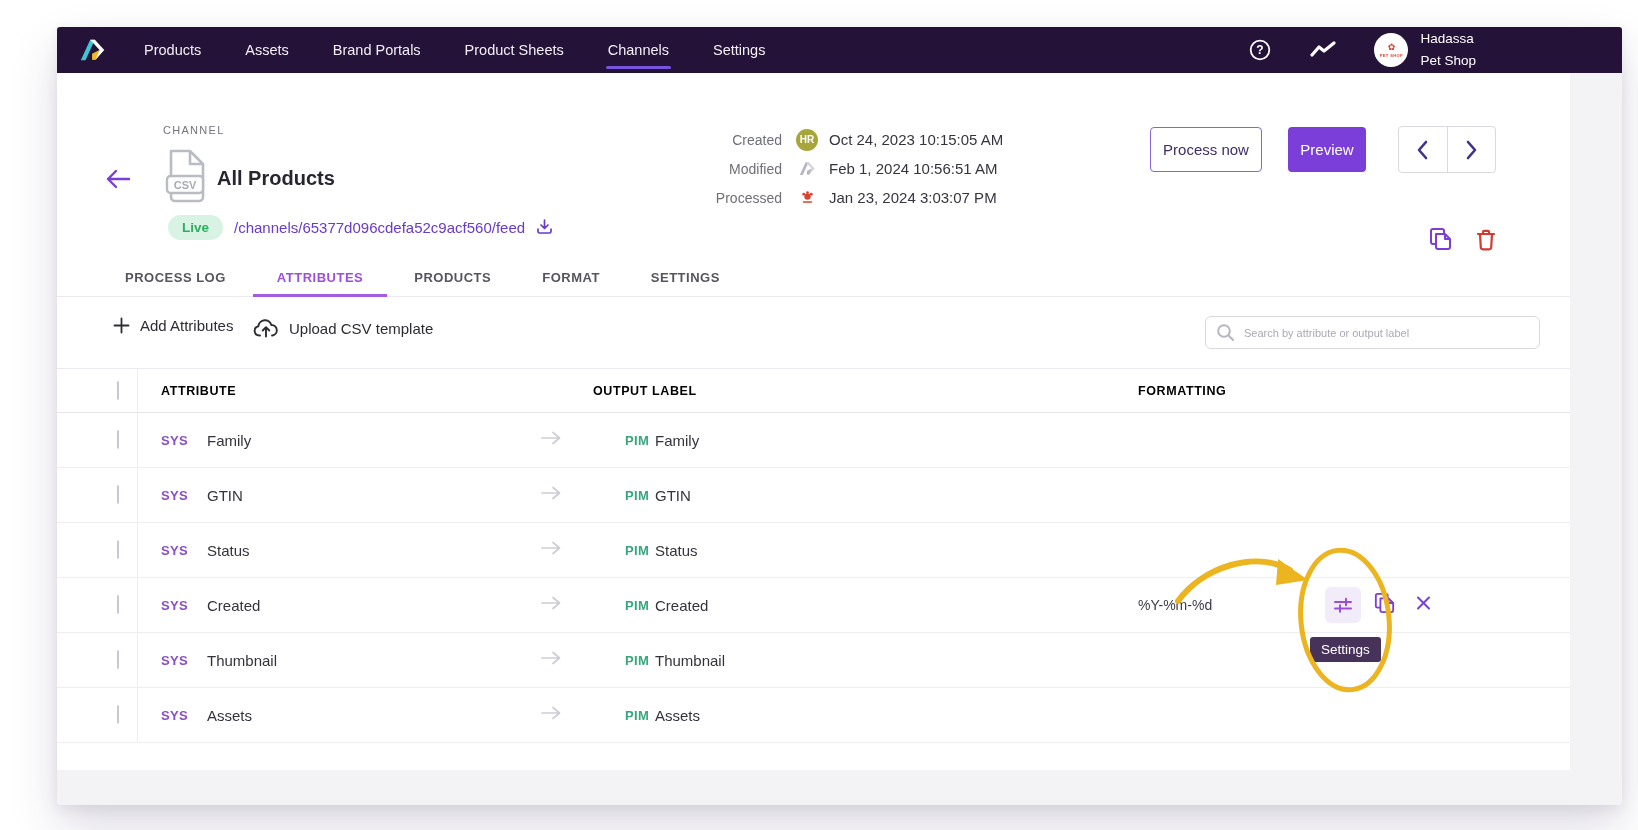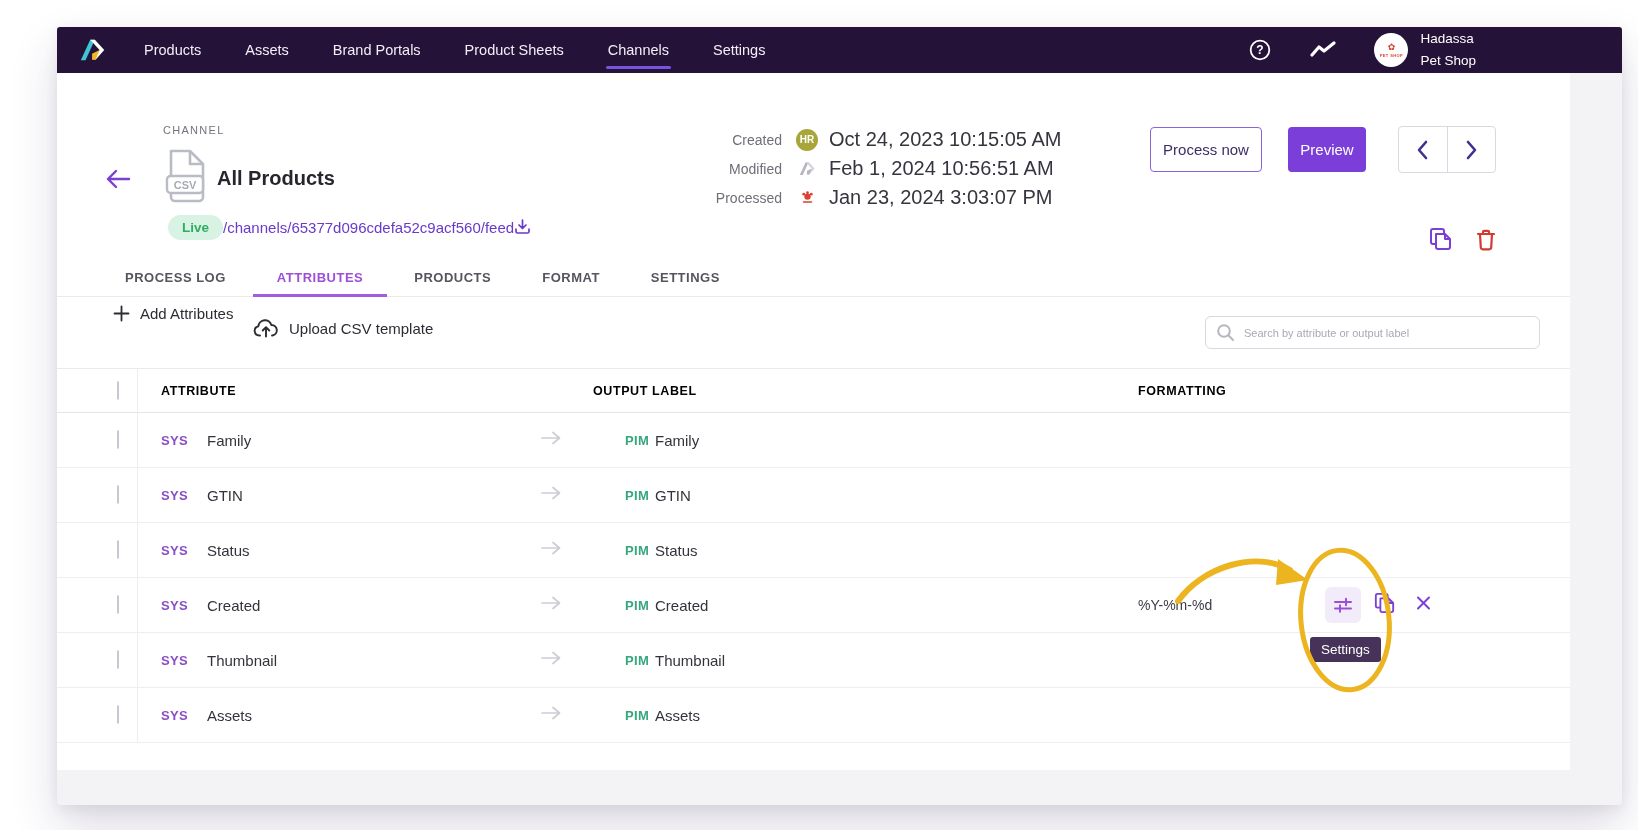--- a/index.html
+++ b/index.html
@@ -43,7 +43,7 @@
   .meta-ico { width:26px; display:flex; justify-content:center; margin-left:12px; }
   .hr-avatar { width:22px; height:22px; border-radius:50%; background:#a8a63a; color:#ffffff;
                font-size:10px; font-weight:bold; display:flex; align-items:center; justify-content:center; }
-  .meta-value { margin-left:9px; color:#35353f; font-size:20px; }
+  .meta-value { margin-left:9px; color:#35353f; font-size:15px; }
 
   .btn { position:absolute; height:45px; border-radius:4px; font-size:15px; display:flex;
          align-items:center; justify-content:center; cursor:pointer; font-family:inherit; }

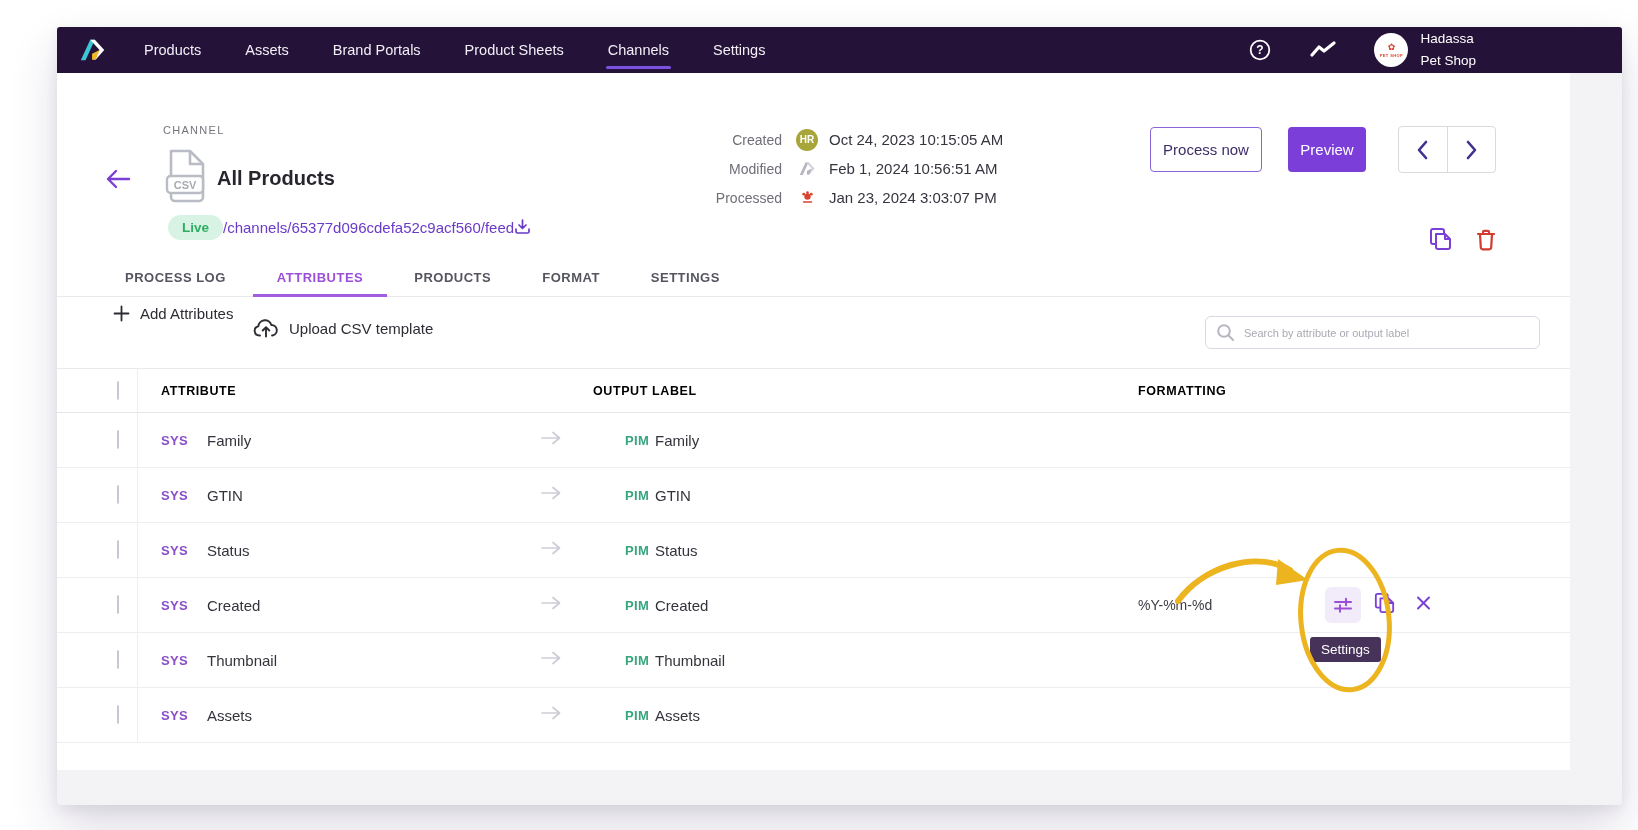--- a/index.html
+++ b/index.html
@@ -32,7 +32,7 @@
   .eyebrow { position:absolute; left:106px; top:51px; font-size:11px; letter-spacing:1.3px; color:#74747e; }
   .csv-icon { position:absolute; left:106px; top:76px; }
   .page-title { position:absolute; left:160px; top:94px; font-size:20px; font-weight:bold; color:#26262e; }
-  .badge-row { position:absolute; left:111px; top:142px; display:flex; align-items:center; }
+  .badge-row { position:absolute; left:111px; top:142px; display:flex; align-items:center; gap:11px; }
   .live-badge { background:#d8f3e3; color:#2fae63; font-size:13.5px; font-weight:bold; padding:5px 14px; border-radius:14px; }
   .feed-url { color:#6a3ac9; font-size:15px; cursor:pointer; }
   .dl-icon { cursor:pointer; margin-top:2px; }

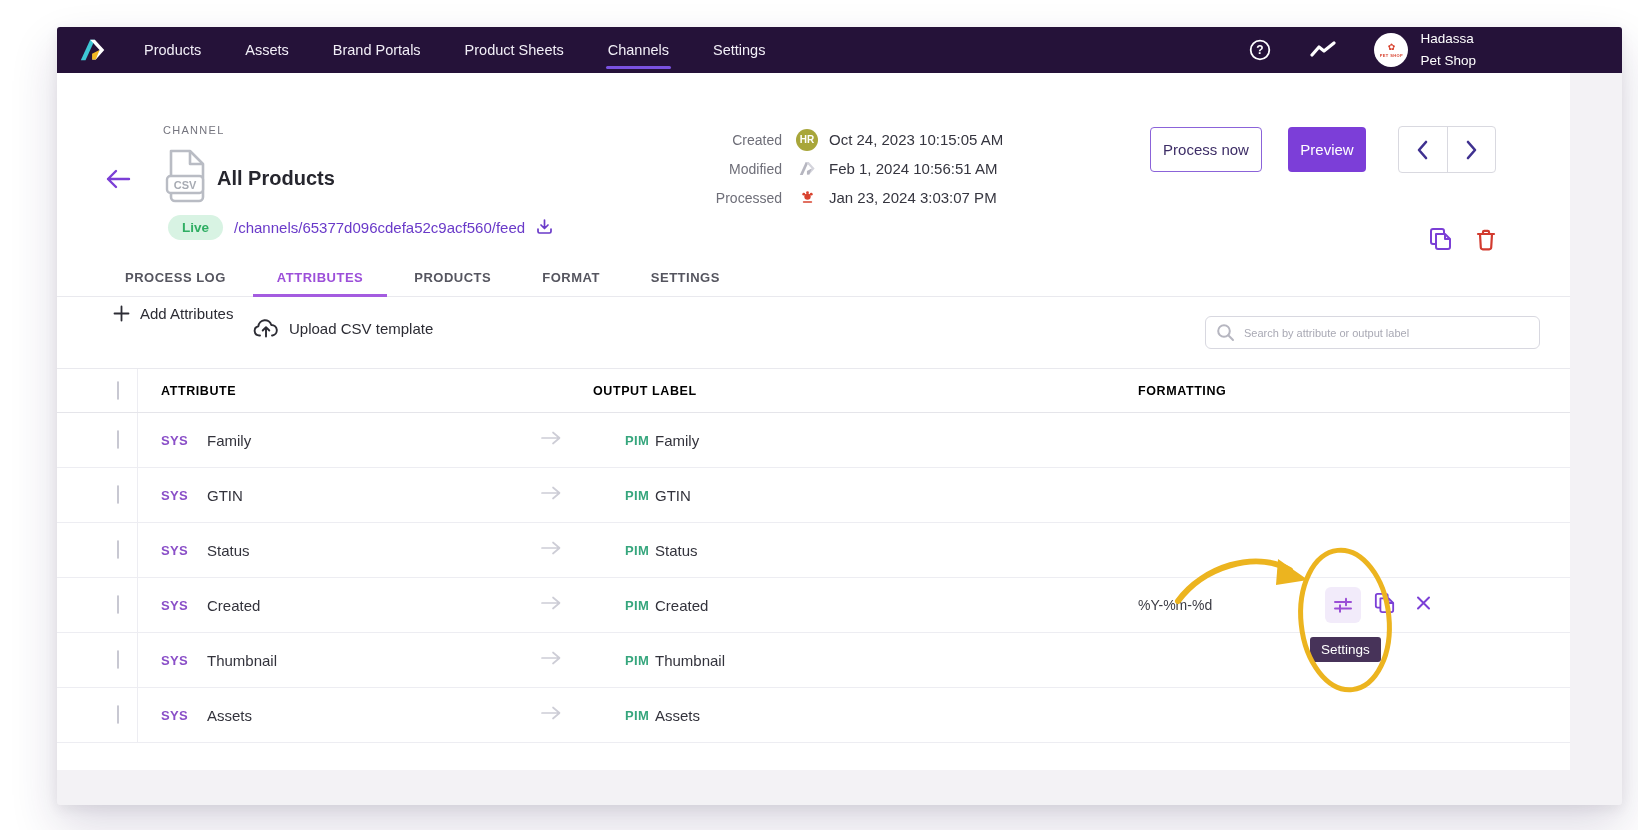--- a/index.html
+++ b/index.html
@@ -69,7 +69,7 @@
   
   .toolbar { position:absolute; left:0; top:224px; width:100%; height:71px; }
   .tool-btn { position:absolute; display:flex; align-items:center; gap:10px; font-size:15px; color:#2c2c34; cursor:pointer; }
-  .add-btn { left:56px; top:8px; }
+  .add-btn { left:56px; top:20px; }
   .upload-btn { left:196px; top:21px; }
   .search-box { position:absolute; left:1148px; top:19px; width:335px; height:33px; border:1px solid #d8d8e0;
                 border-radius:6px; display:flex; align-items:center; padding:0 10px; gap:9px; background:#ffffff; }

